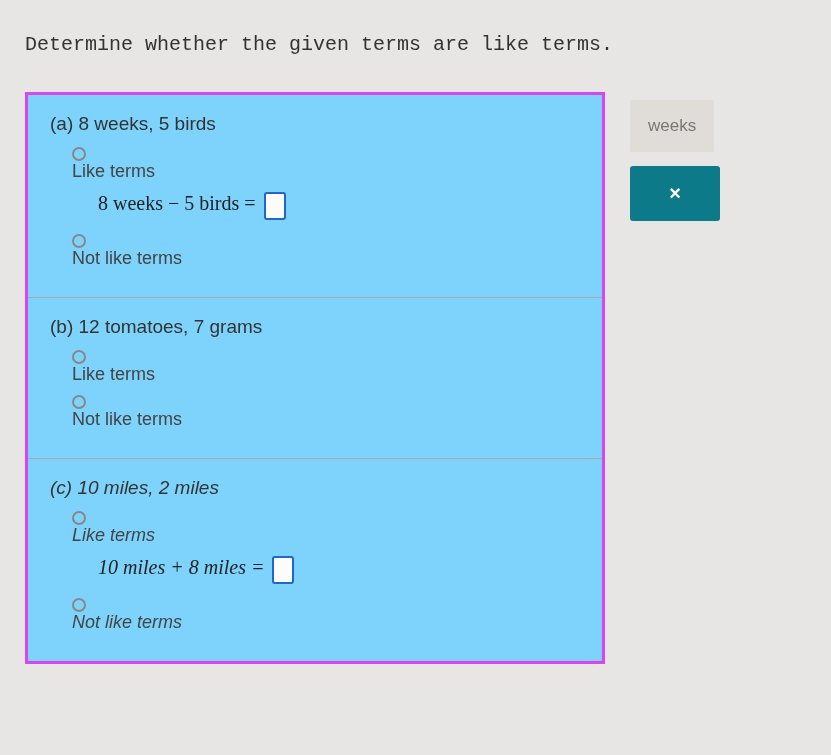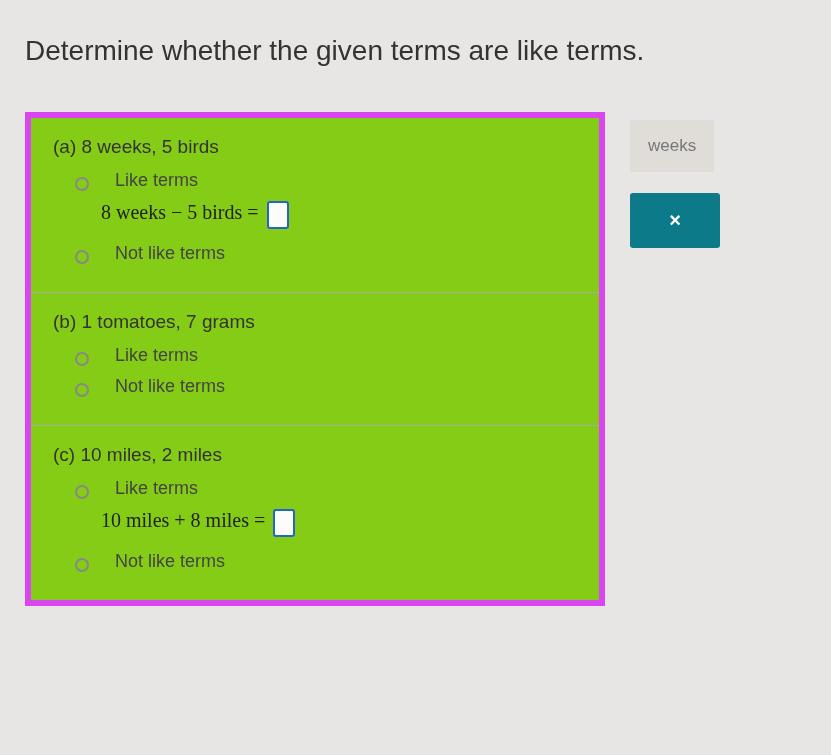--- a/index.html
+++ b/index.html
@@ -17,10 +17,11 @@
       overflow: hidden;
     }
     .instructions {
-      font-size: 28px;
+      font-size: 20px;
       line-height: 1.5;
-      margin-bottom: 40px;
+      margin-bottom: 32px;
       color: #333;
+      font-family: Liberation Mono, monospace;
     }
     .content-wrapper {
       display: flex;

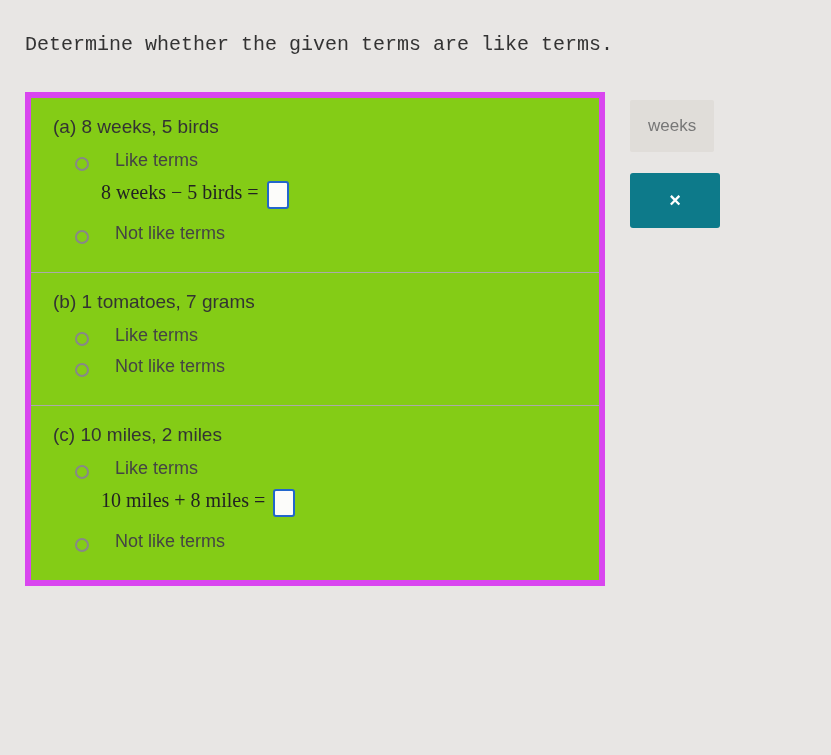--- a/index.html
+++ b/index.html
@@ -28,8 +28,8 @@
       gap: 25px;
     }
     .questions-box {
-      background: #84cc16;
-      border: 6px solid #d946ef;
+      background: #7dd3fc;
+      border: 3px solid #d946ef;
       flex: 1;
       max-width: 580px;
     }

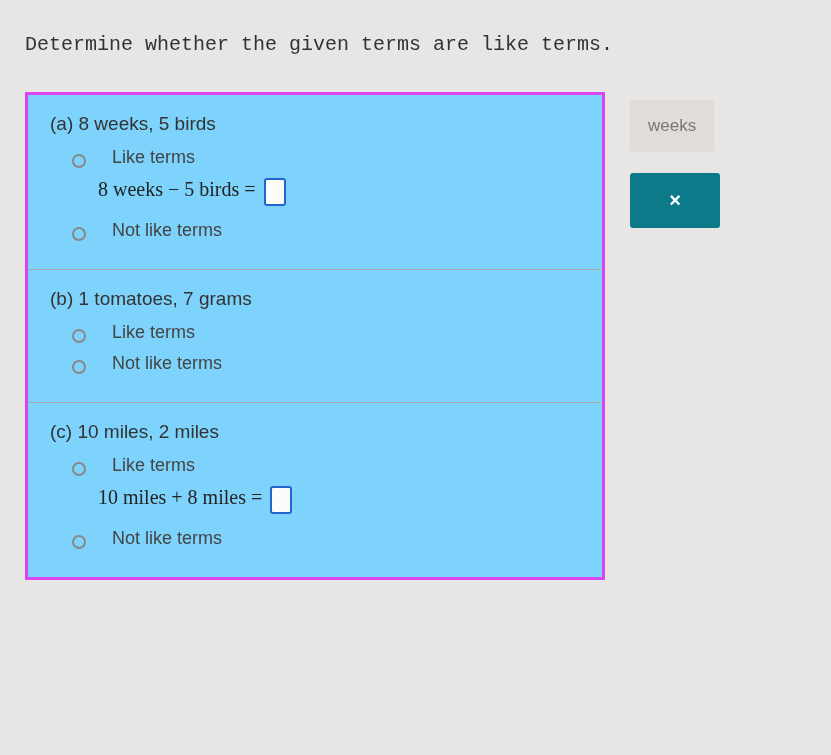--- a/index.html
+++ b/index.html
@@ -83,7 +83,7 @@
     .side-panel {
       display: flex;
       flex-direction: column;
-      gap: 9px;
+      gap: 2px;
       padding-top: 8px;
     }
     .unit-row {

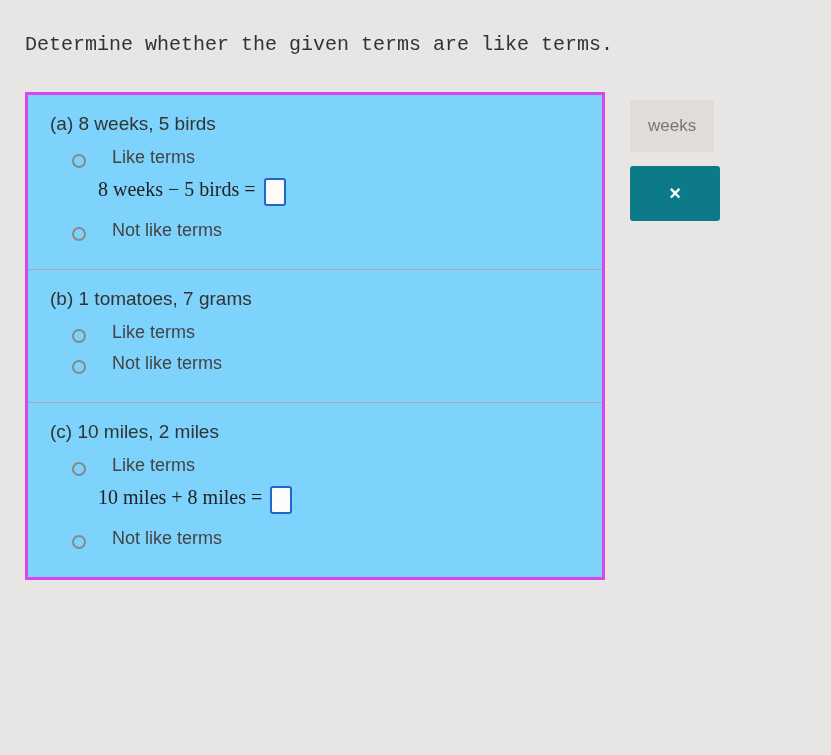--- a/index.html
+++ b/index.html
@@ -47,12 +47,13 @@
     }
     .option-row {
       display: flex;
-      align-items: flex-end;
-      gap: 26px;
+      align-items: flex-start;
+      gap: 0;
       margin-left: 22px;
       margin-bottom: 10px;
       font-size: 18px;
       color: #444;
+      flex-direction: column;
     }
     .radio {
       width: 14px;

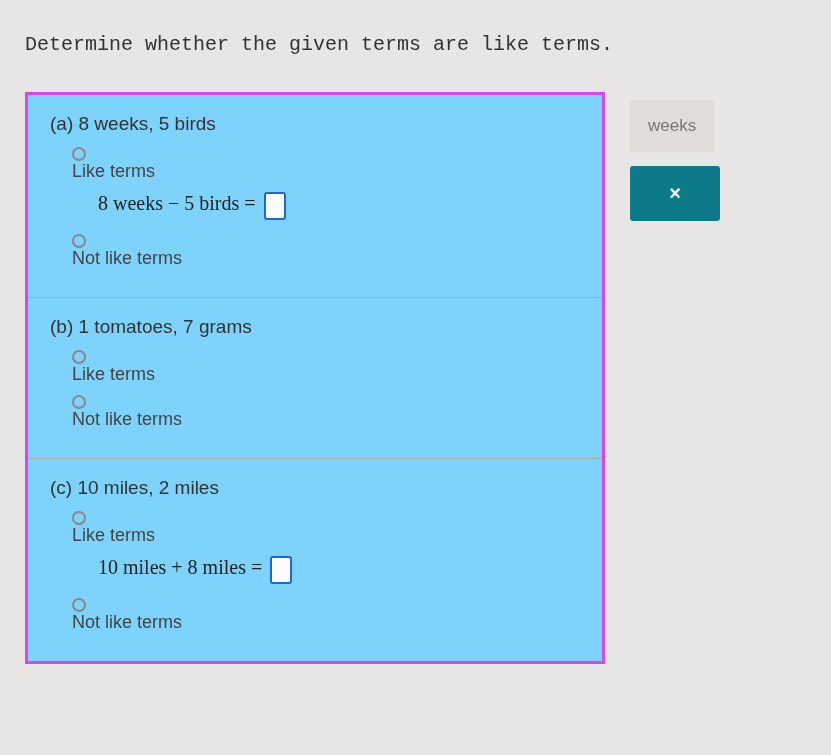--- a/index.html
+++ b/index.html
@@ -148,7 +148,7 @@
     <div class="question">
       <div class="q-title">
         <span>(b)</span>
-        <span>1 tomatoes, 7 grams</span>
+        <span>12 tomatoes, 7 grams</span>
       </div>
       <div class="option-row">
         <span class="radio"></span>

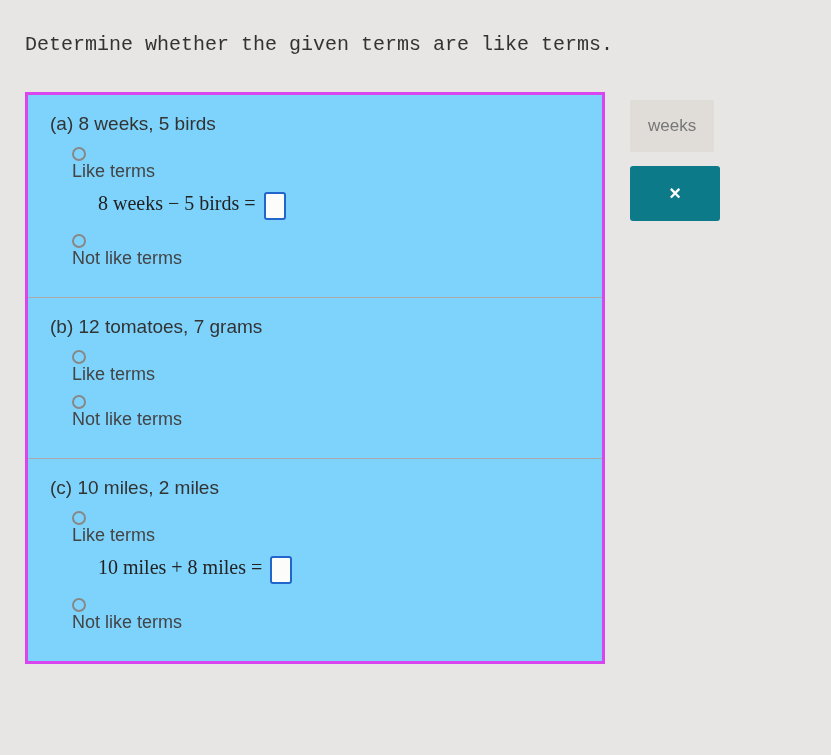--- a/index.html
+++ b/index.html
@@ -39,6 +39,7 @@
     }
     .question:last-child {
       border-bottom: none;
+      font-style: italic;
     }
     .q-title {
       font-size: 19px;

